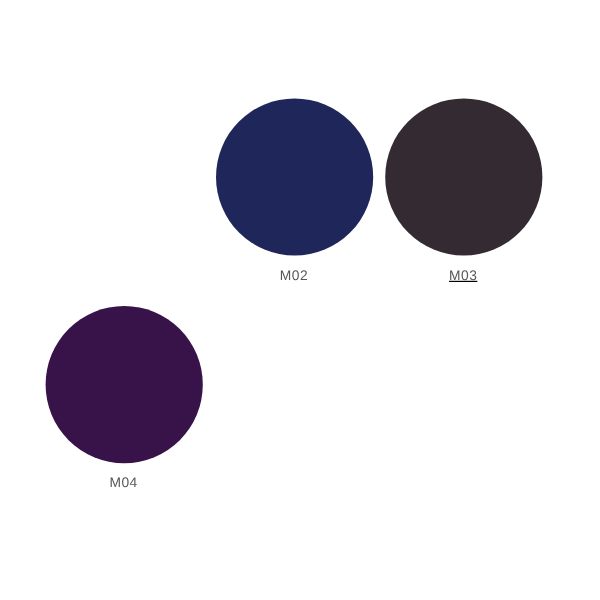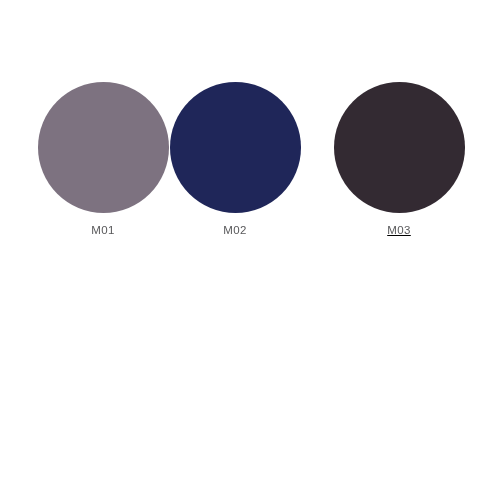--- a/index.html
+++ b/index.html
@@ -55,10 +55,6 @@
 <body>
 
 <div id="swatch-board" style="background: rgb(255, 255, 255);">
-    <div class="swatch-cell col-0 row-0">
-      <span class="swatch-circle" style="background: rgb(125, 114, 128);"></span>
-      <span class="swatch-label">M01</span>
-    </div>
     <div class="swatch-cell col-1 row-0">
       <span class="swatch-circle" style="background: rgb(31, 38, 89);"></span>
       <span class="swatch-label">M02</span>

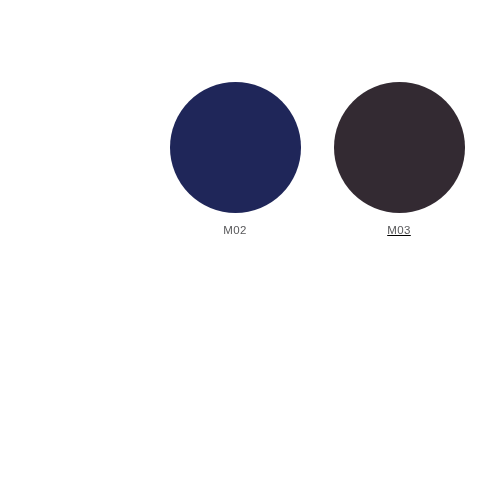--- a/index.html
+++ b/index.html
@@ -45,7 +45,7 @@
   }
   
   .col-0 { left: 23px; }
-  .col-1 { left: 155px; }
+  .col-1 { left: 165px; }
   .col-2 { left: 319px; text-decoration: underline; }
   
   .row-0 { top: 82px; }

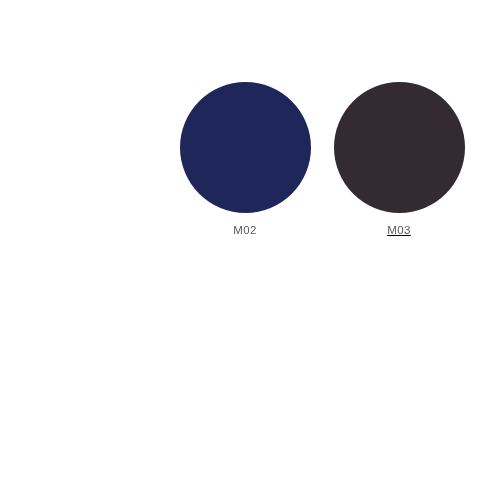--- a/index.html
+++ b/index.html
@@ -46,7 +46,7 @@
   
   .col-0 { left: 23px; }
   .col-1 { left: 165px; }
-  .col-2 { left: 319px; text-decoration: underline; }
+  .col-2 { left: 306px; text-decoration: underline; }
   
   .row-0 { top: 82px; }
   .row-1 { top: 255px; }

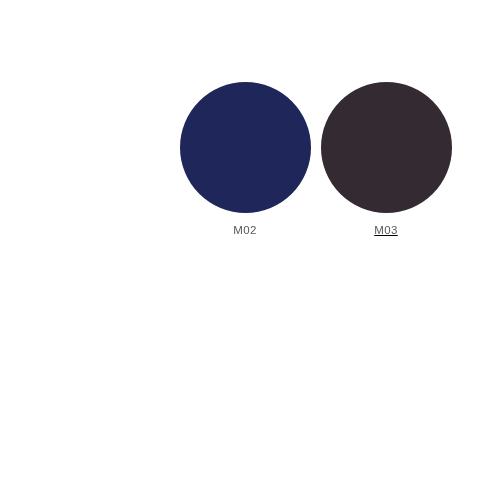--- a/index.html
+++ b/index.html
@@ -63,6 +63,10 @@
       <span class="swatch-circle" style="background: rgb(51, 42, 50);"></span>
       <span class="swatch-label">M03</span>
     </div>
+    <div class="swatch-cell col-0 row-1">
+      <span class="swatch-circle" style="background: rgb(56, 19, 74);"></span>
+      <span class="swatch-label">M04</span>
+    </div>
   </div>
 
 </body></html>

